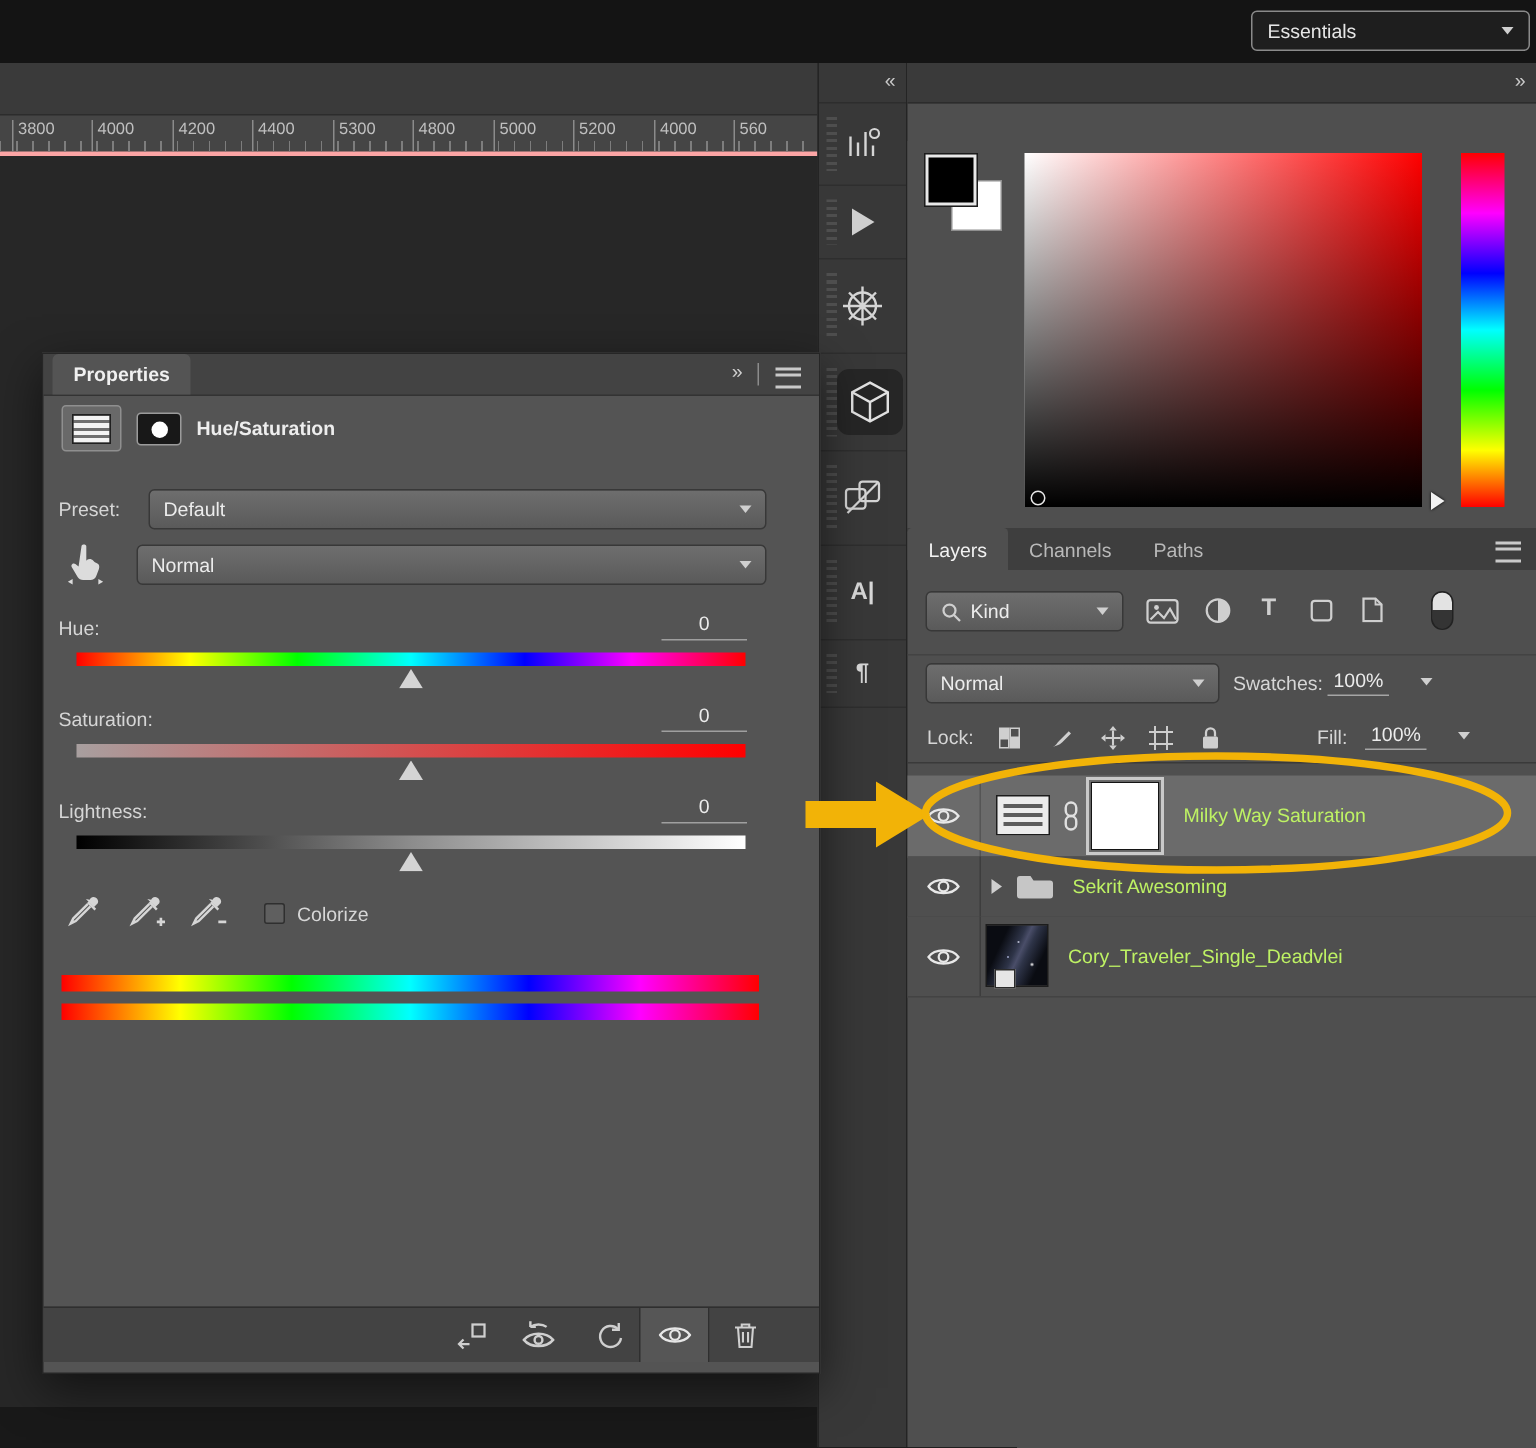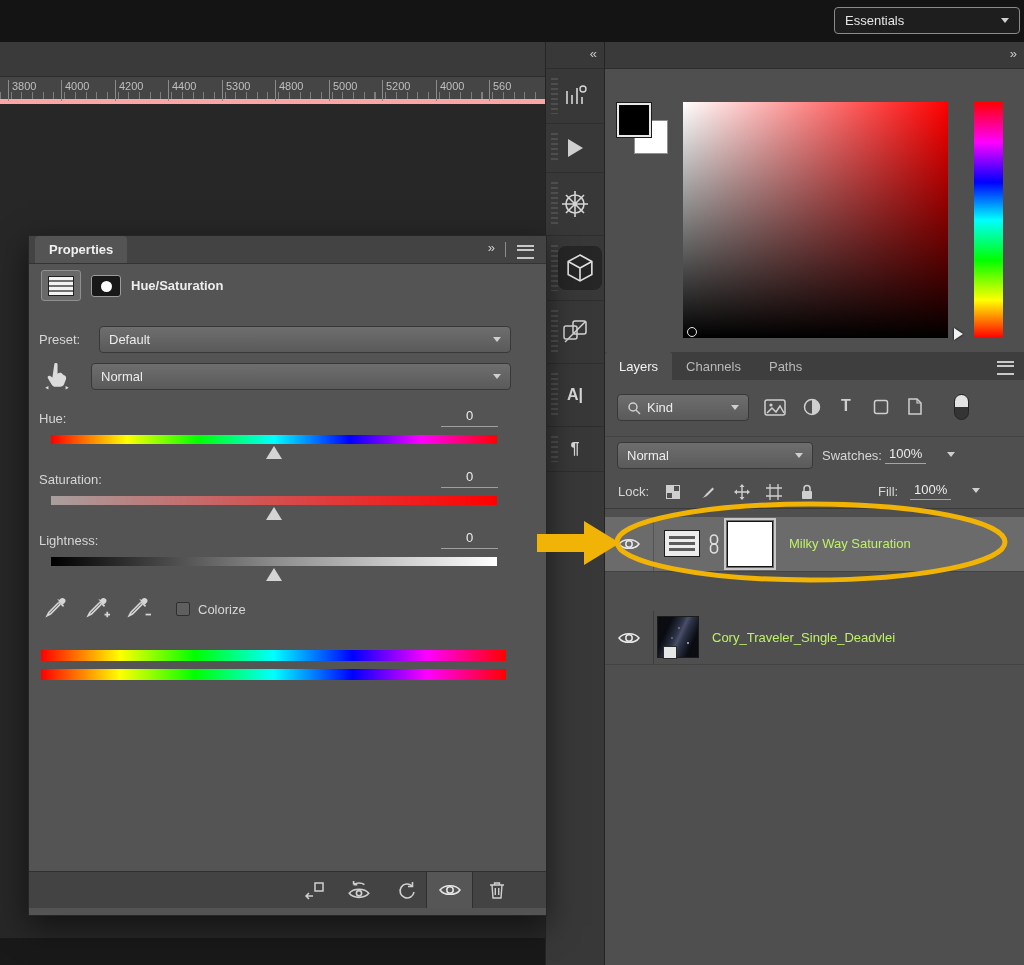--- a/index.html
+++ b/index.html
@@ -19,7 +19,7 @@
   
   .doc-top{position:absolute;left:0;top:42px;width:545px;height:34px;background:#3a3a3a;}
   .ruler{position:absolute;left:0;top:76px;width:545px;height:28px;background:#454545;
-    border-top:1px solid #2c2c2c;border-bottom:5px solid #fca5a5;box-sizing:border-box;}
+    border-top:1px solid #2c2c2c;border-bottom:3px solid #fca5a5;box-sizing:border-box;}
   .ruler .tick-label{position:absolute;top:3px;font-size:11px;color:#bfbfbf;
     border-left:1px solid #8b8b8b;padding-left:3px;height:21px;line-height:13px;}
   .ruler-ticks{position:absolute;left:0;right:0;bottom:0;height:7px;

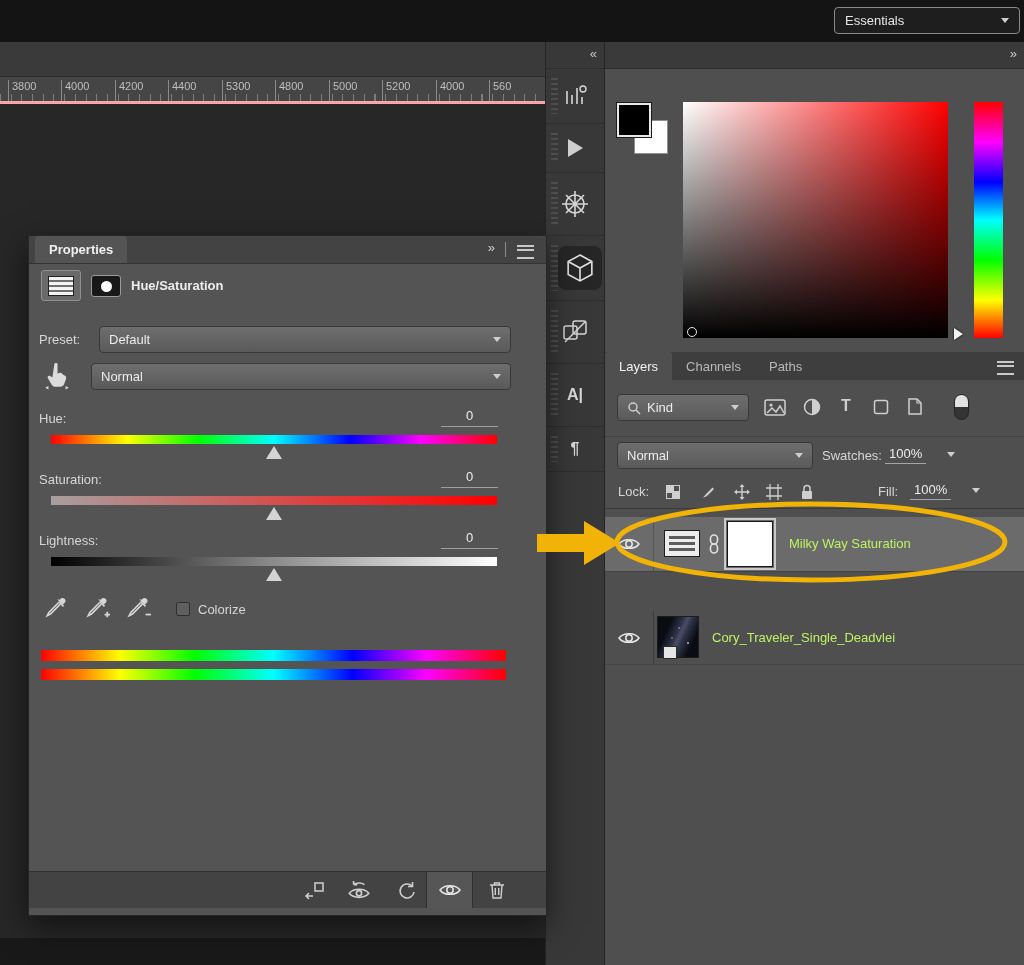--- a/index.html
+++ b/index.html
@@ -338,6 +338,21 @@
         <span class="layer-name" style="left:184px;top:19px;">Milky Way Saturation</span>
       </div>
 
+      <div class="layer-row" style="top:219px;height:40px;">
+        <div class="eye-cell">
+          <svg width="22" height="14" viewBox="0 0 22 14">
+            <path d="M1 7 C5 1.2 17 1.2 21 7 C17 12.8 5 12.8 1 7 Z" fill="none" stroke="#e8e8e8" stroke-width="1.5"></path>
+            <circle cx="11" cy="7" r="3.2" fill="none" stroke="#e8e8e8" stroke-width="1.5"></circle>
+          </svg>
+        </div>
+        <span class="disclosure" style="left:56px;top:15px;"></span>
+        <span class="abs" style="left:72px;top:11px;">
+          <svg width="26" height="18" viewBox="0 0 26 18">
+            <path d="M1 4 a2 2 0 0 1 2 -2 h7 l2 3 h11 a2 2 0 0 1 2 2 v8 a2 2 0 0 1 -2 2 h-20 a2 2 0 0 1 -2 -2 z" fill="#c6c6c6"></path>
+          </svg>
+        </span>
+        <span class="layer-name" style="left:110px;top:12px;">Sekrit Awesoming</span>
+      </div>
 
       <div class="layer-row" style="top:259px;height:53px;">
         <div class="eye-cell">

